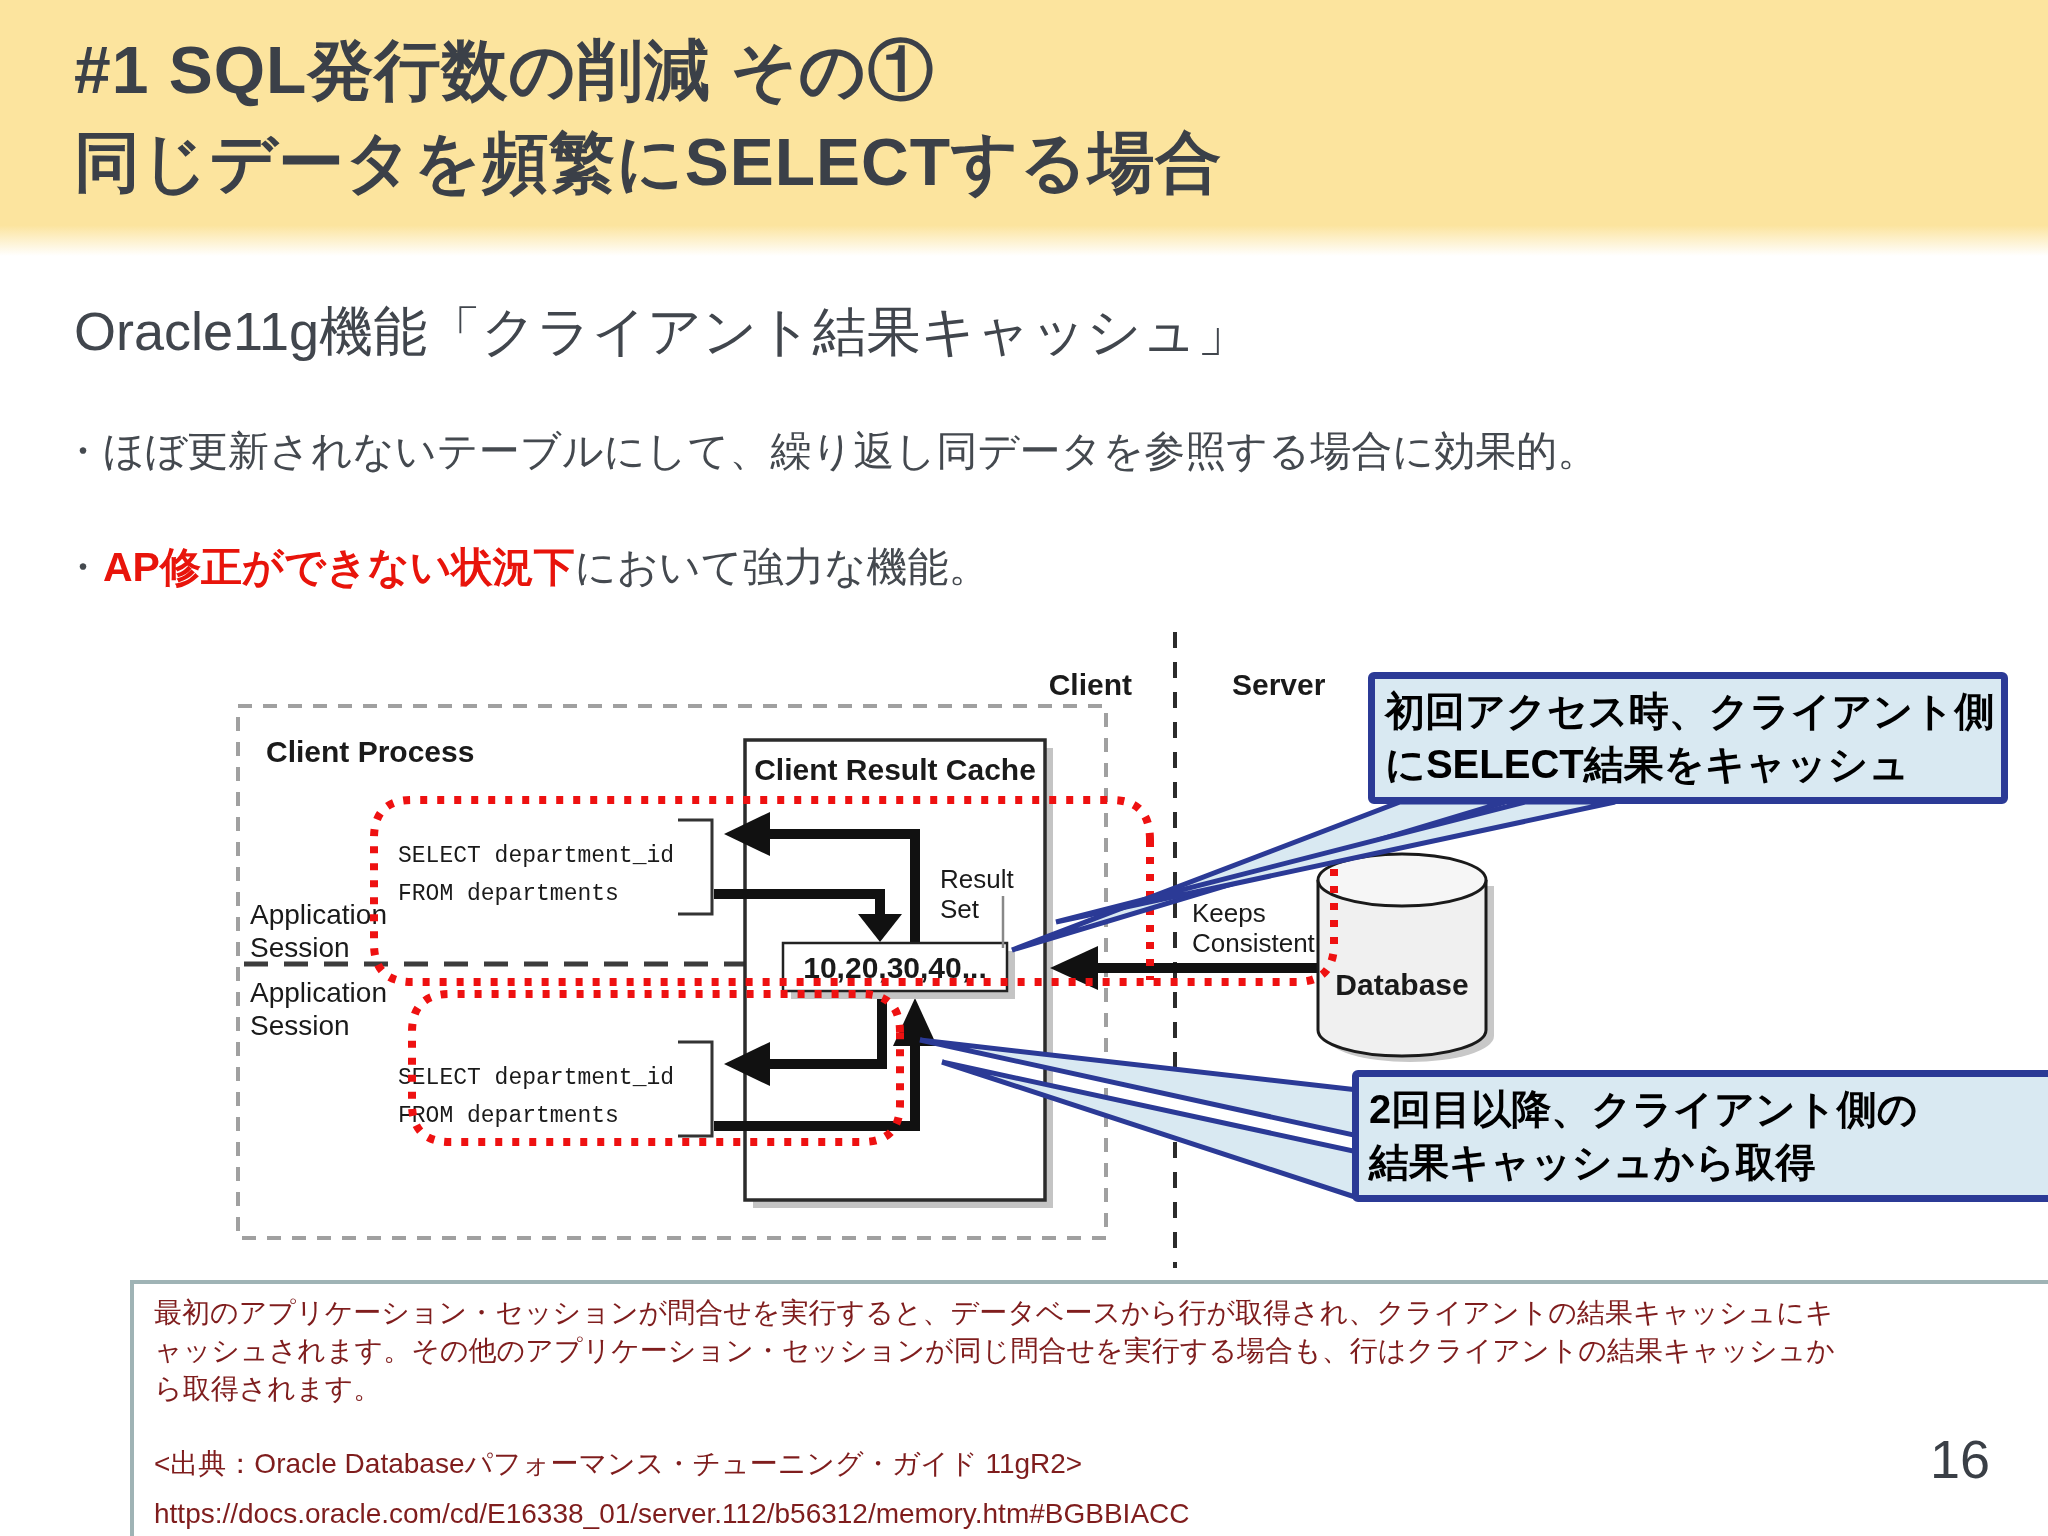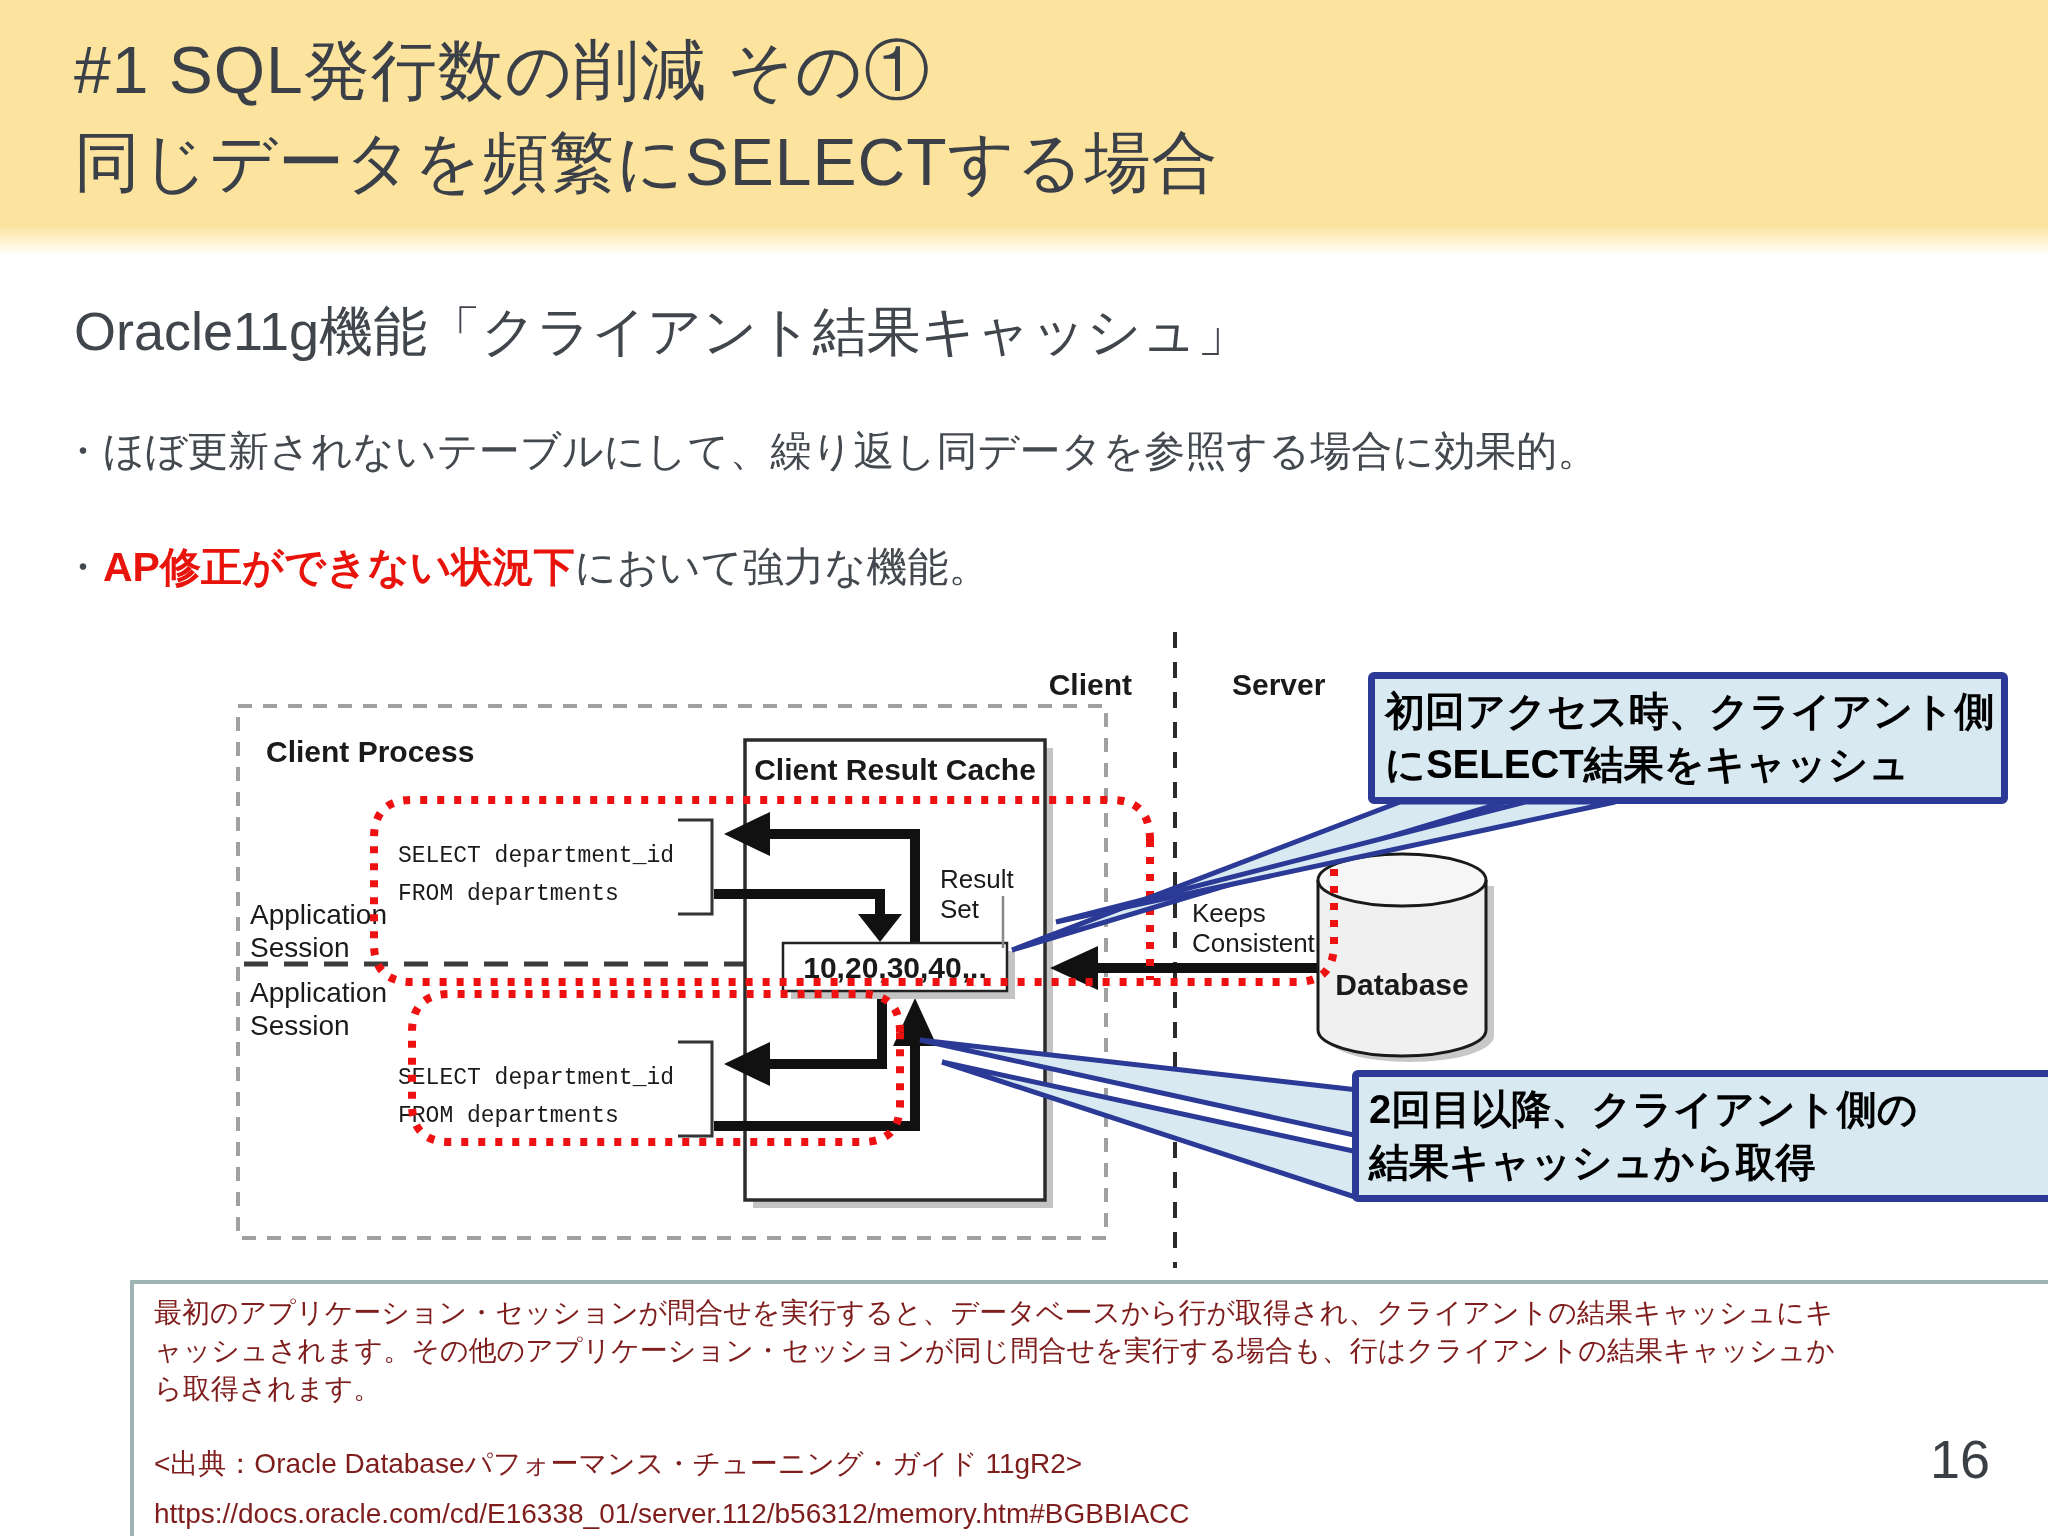--- a/index.html
+++ b/index.html
@@ -13,7 +13,7 @@
     background:linear-gradient(to bottom,#FCE49E 0%,#FCE49E 88%,rgba(252,228,158,0) 100%);
   }
   .title-line{
-    position:absolute;left:74px;color:#3b4048;font-weight:normal;font-size:66px;
+    position:absolute;left:74px;color:#3b4048;font-weight:bold;font-size:66px;
     letter-spacing:1px;white-space:nowrap;
   }
   #title-line1{top:26px;}

